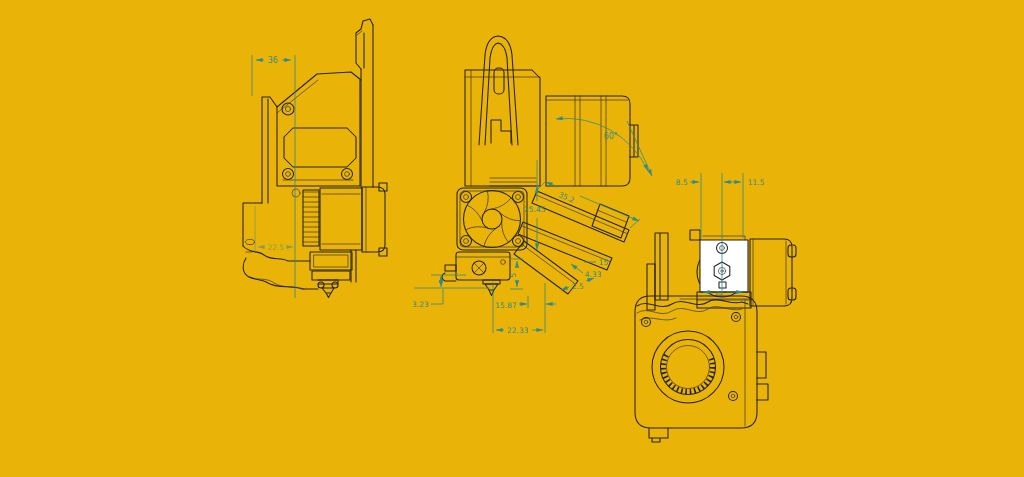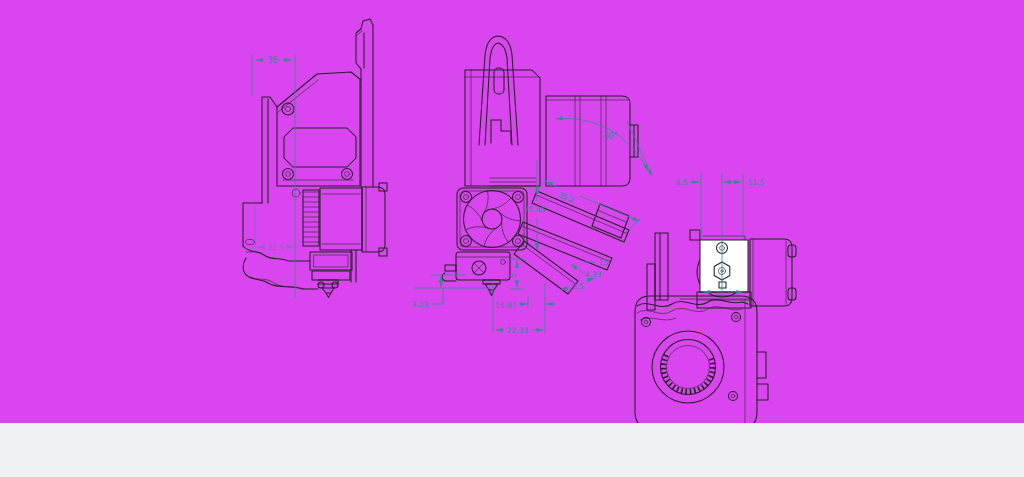--- a/index.html
+++ b/index.html
@@ -3,7 +3,7 @@
 <meta charset="utf-8">
 <style>
   html,body{margin:0;padding:0;background:#eef0f1;}
-  .canvas{width:1024px;height:423px;background:#d946ef;position:relative;overflow:hidden;text-decoration:underline;}
+  .canvas{width:1024px;height:477px;background:#eab308;position:relative;overflow:hidden;text-decoration:underline;}
   svg{display:block;}
   .k{stroke:#232323;fill:none;stroke-width:1.05;stroke-linejoin:round;stroke-linecap:round;}
   .t{stroke:#2f2f2f;fill:none;stroke-width:.65;stroke-linejoin:round;stroke-linecap:round;}

